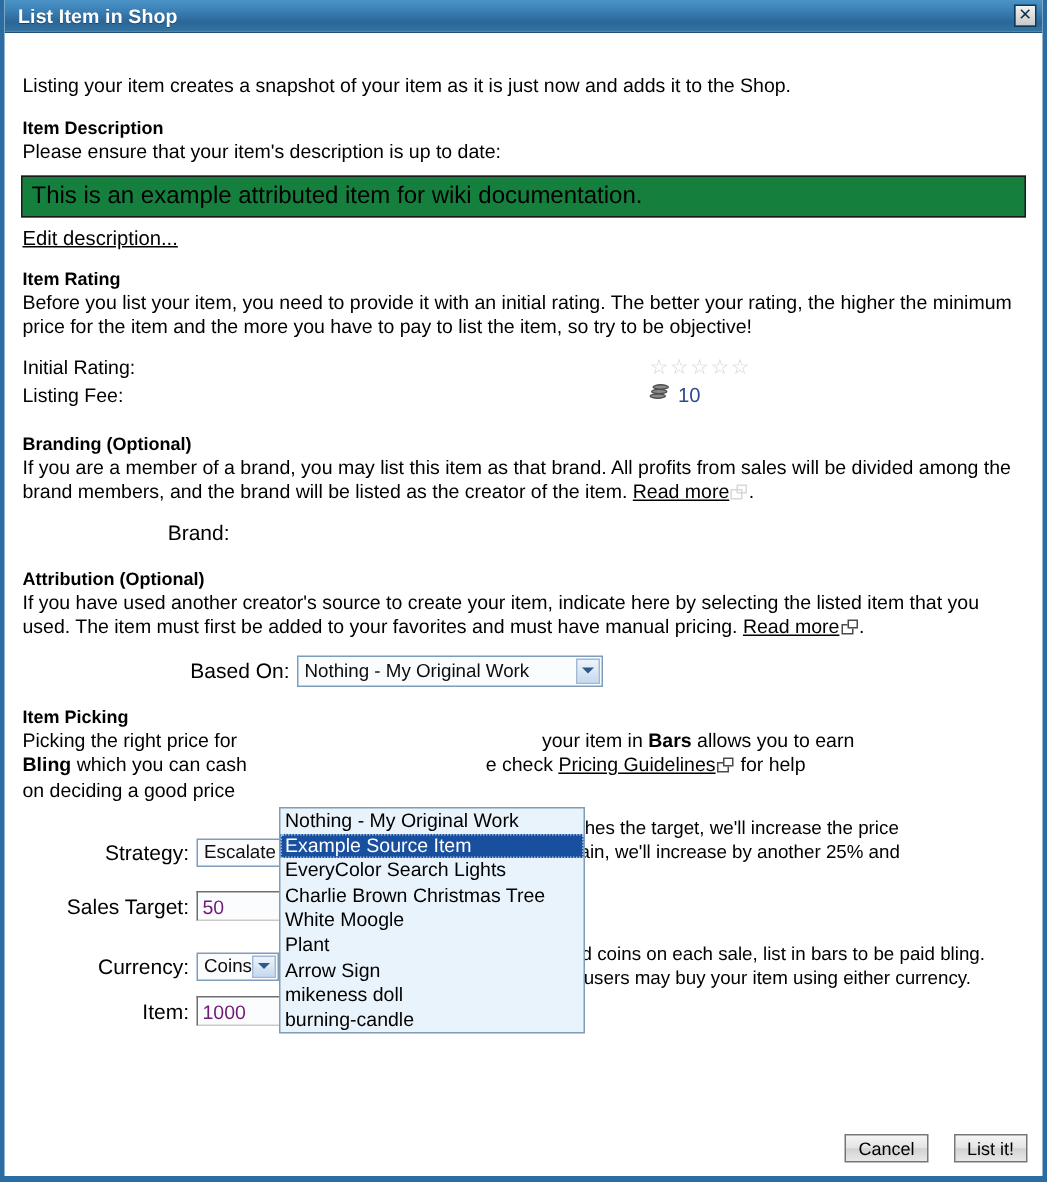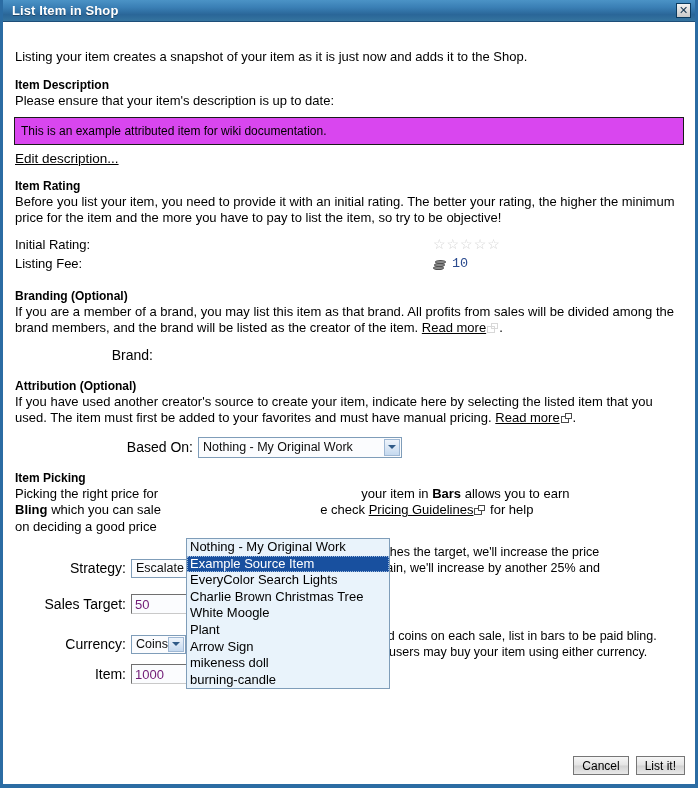--- a/index.html
+++ b/index.html
@@ -119,12 +119,12 @@
     margin: 7px 1px 0 1px;
     height: 28px;
     border: 1px solid #1a1a1a;
-    background: #d946ef;
+    background: #15803d;
     display: flex;
     align-items: center;
     padding: 0 6px;
     box-sizing: border-box;
-    font-size: 12px;
+    font-size: 16px;
   }
   .edit-desc {
     display: inline-block;

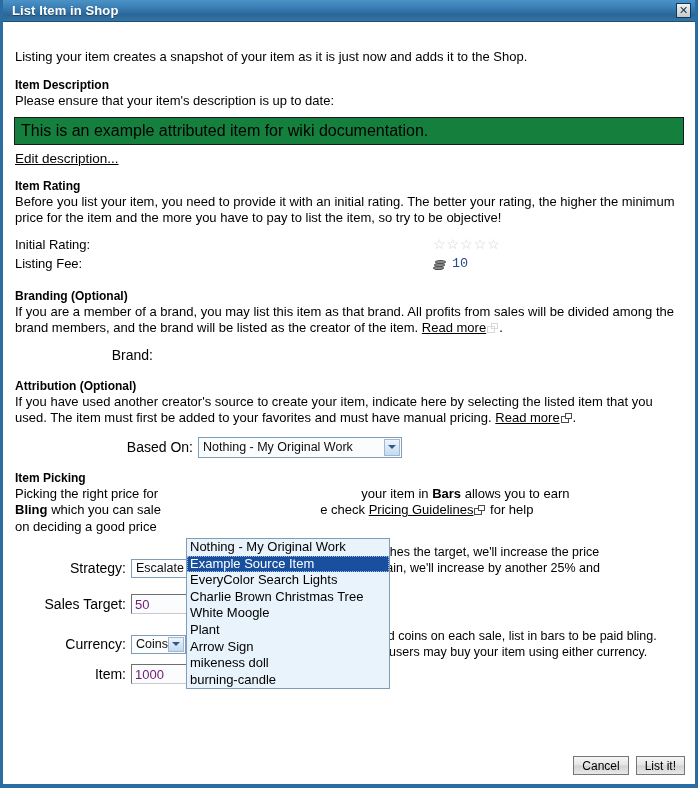--- a/index.html
+++ b/index.html
@@ -144,7 +144,7 @@
   }
   .kv-label { width: 418px; font-size: 13px; }
   .stars { color: #d4d4d4; font-size: 14px; letter-spacing: 1px; }
-  .fee { display: flex; align-items: flex-end; gap: 6px; font-family: Liberation Mono, monospace; }
+  .fee { display: flex; align-items: flex-start; gap: 6px; }
   .coin-icon {
     display: inline-block;
     width: 13px; height: 11px;

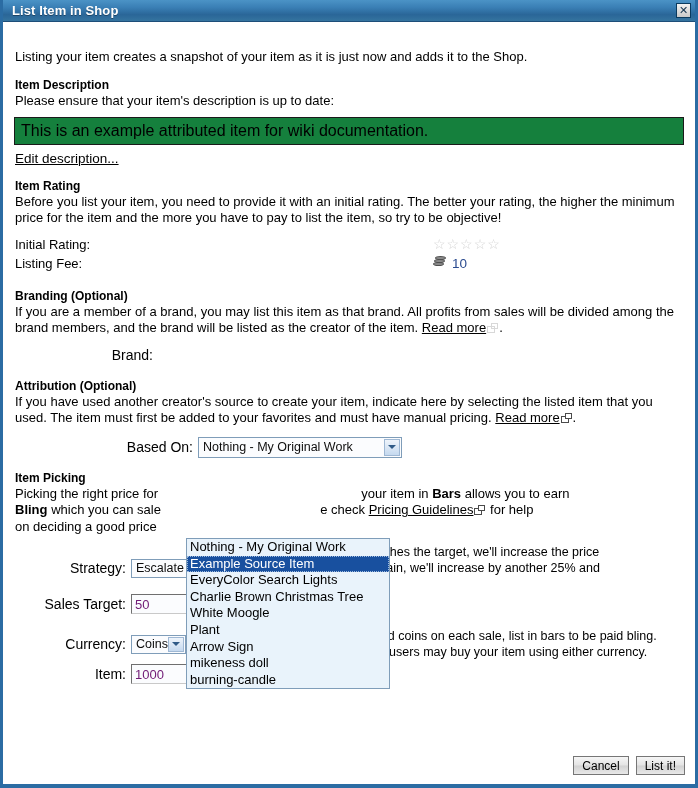--- a/index.html
+++ b/index.html
@@ -352,7 +352,7 @@
       <b class="strong">Bars</b>
       <span>allows you to earn</span><br>
       <b class="strong">Bling</b>
-      <span>which you can sale</span>
+      <span>which you can cash</span>
       <span style="display:inline-block;width:152px"></span>
       <span>e check</span>
       <a class="link">Pricing Guidelines</a><span class="ext-icon"></span>

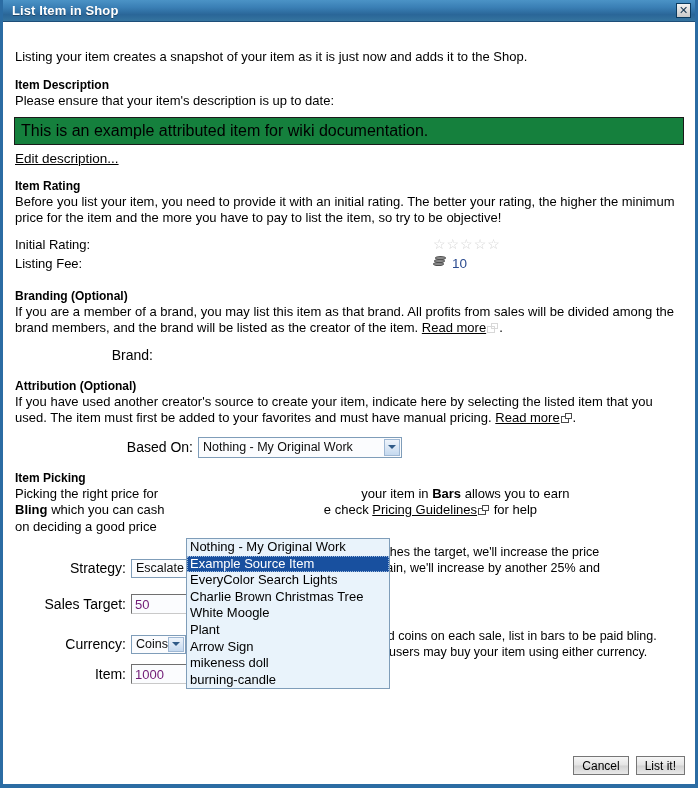--- a/index.html
+++ b/index.html
@@ -253,7 +253,7 @@
     right: 10px;
     bottom: 9px;
     display: flex;
-    gap: 7px;
+    gap: 17px;
   }
   .btn {
     min-width: 48px;

